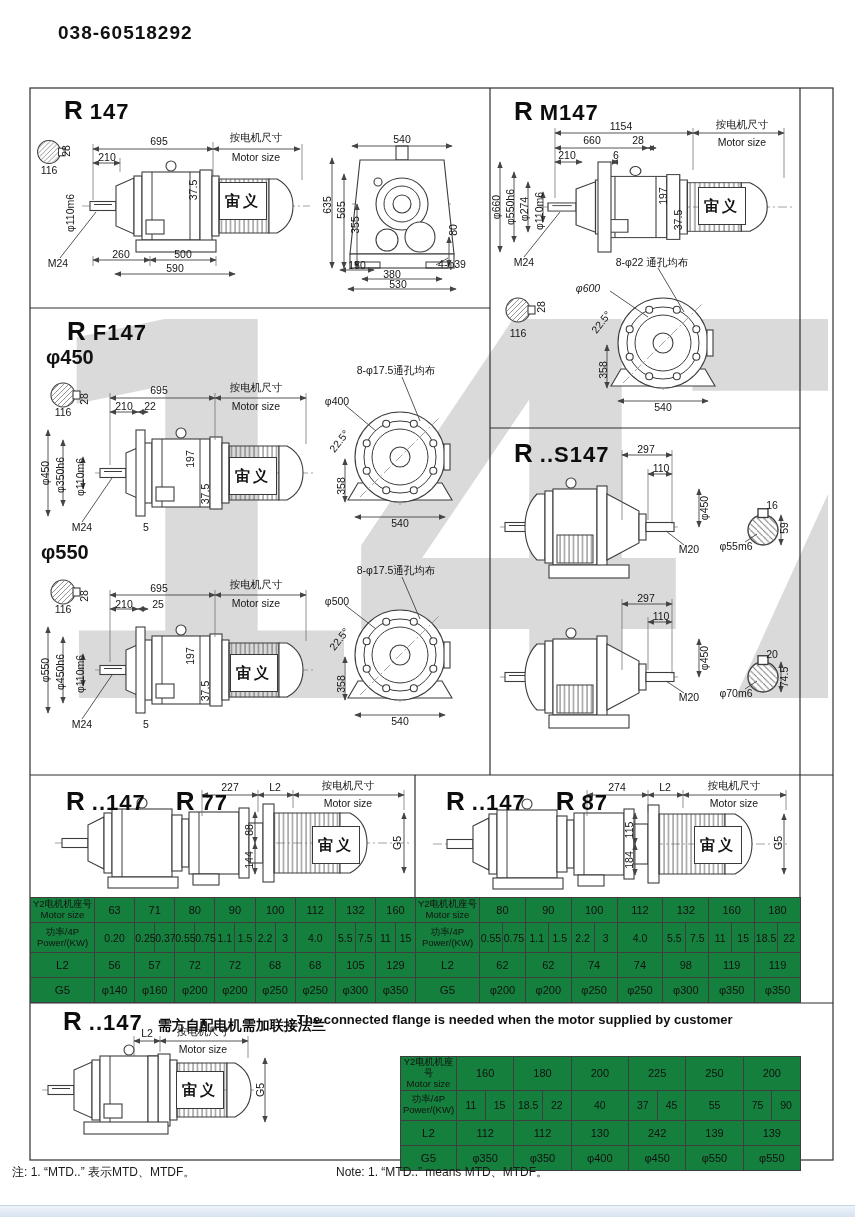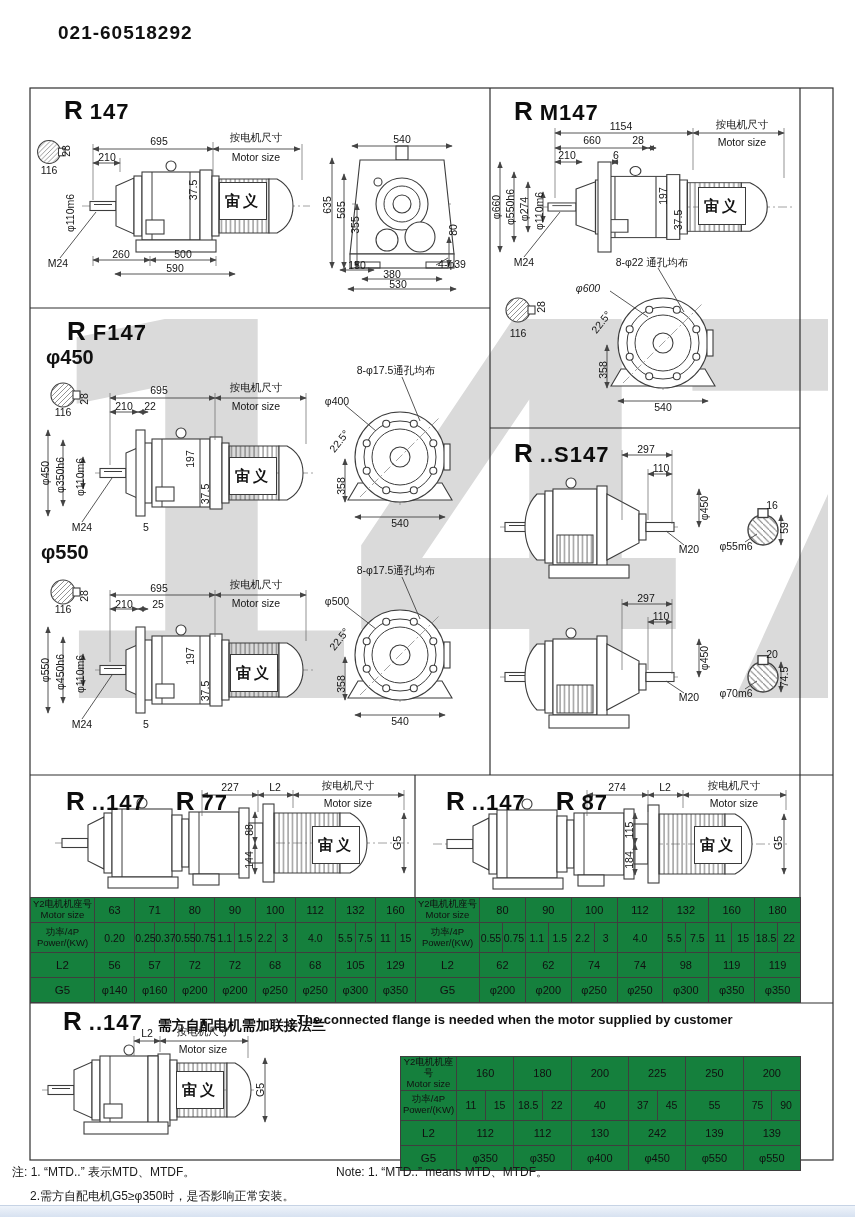--- a/index.html
+++ b/index.html
@@ -61,7 +61,7 @@
   <div id="wm">147</div>
 
   <div id="hdr">
-    <span>021-60518292</span>
+    <span>038-60518292</span>
   </div>
 
   <svg class="art" width="855" height="1217" viewBox="0 0 855 1217">

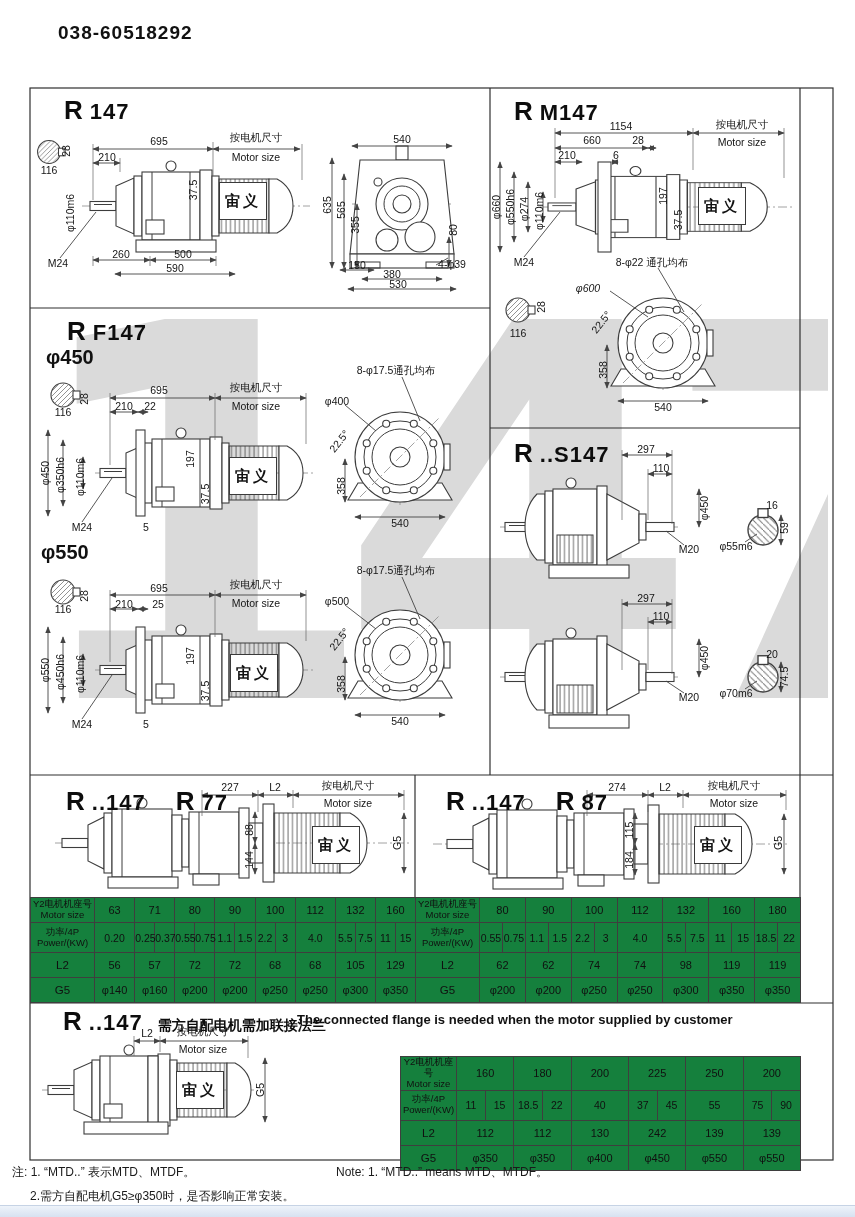--- a/index.html
+++ b/index.html
@@ -670,7 +670,6 @@
     </div>
 
   <div class="note" style="left:12px;top:1164px">注: 1. “MTD..” 表示MTD、MTDF。</div>
-  <div class="note" style="left:30px;top:1188px">2.需方自配电机G5≥φ350时，是否影响正常安装。</div>
   <div class="note" style="left:336px;top:1164px">Note: 1. “MTD..” means  MTD、MTDF。</div>
 
   <div id="strip"></div>

